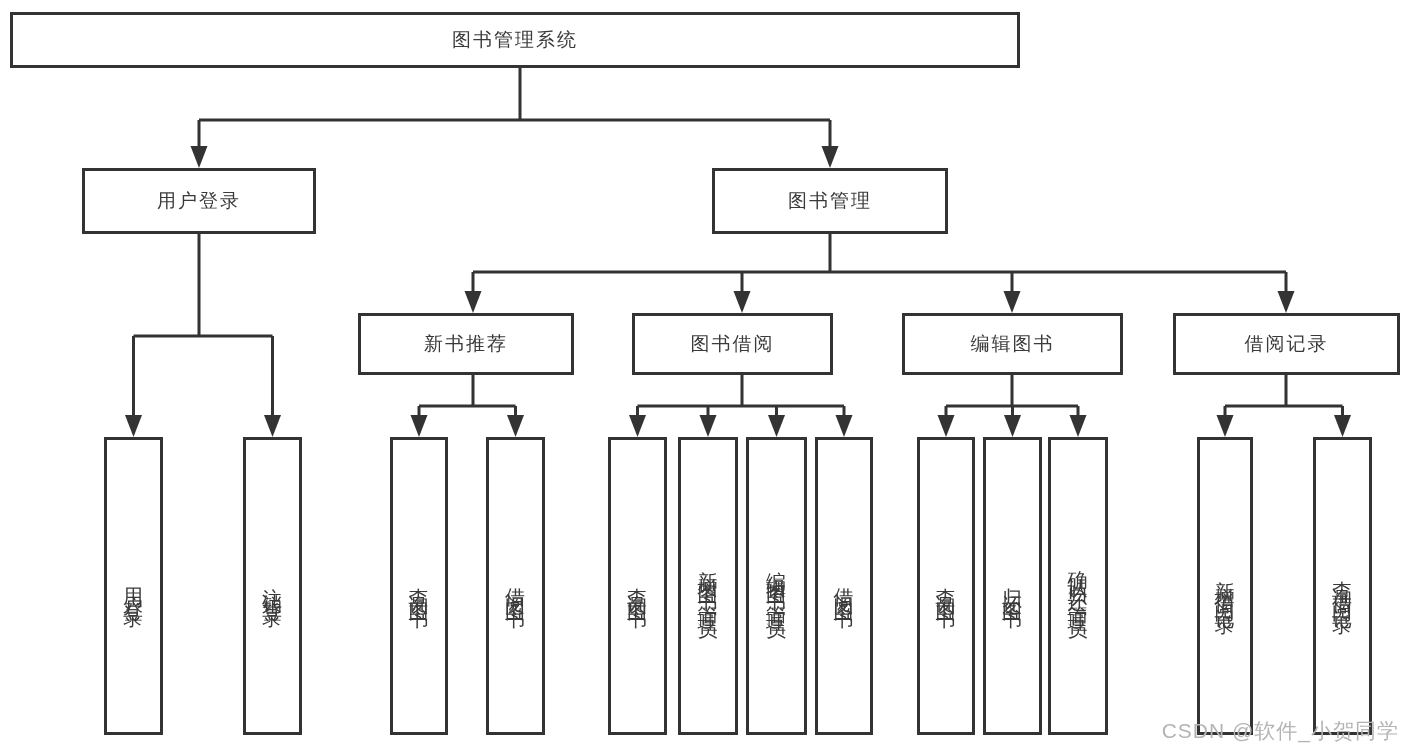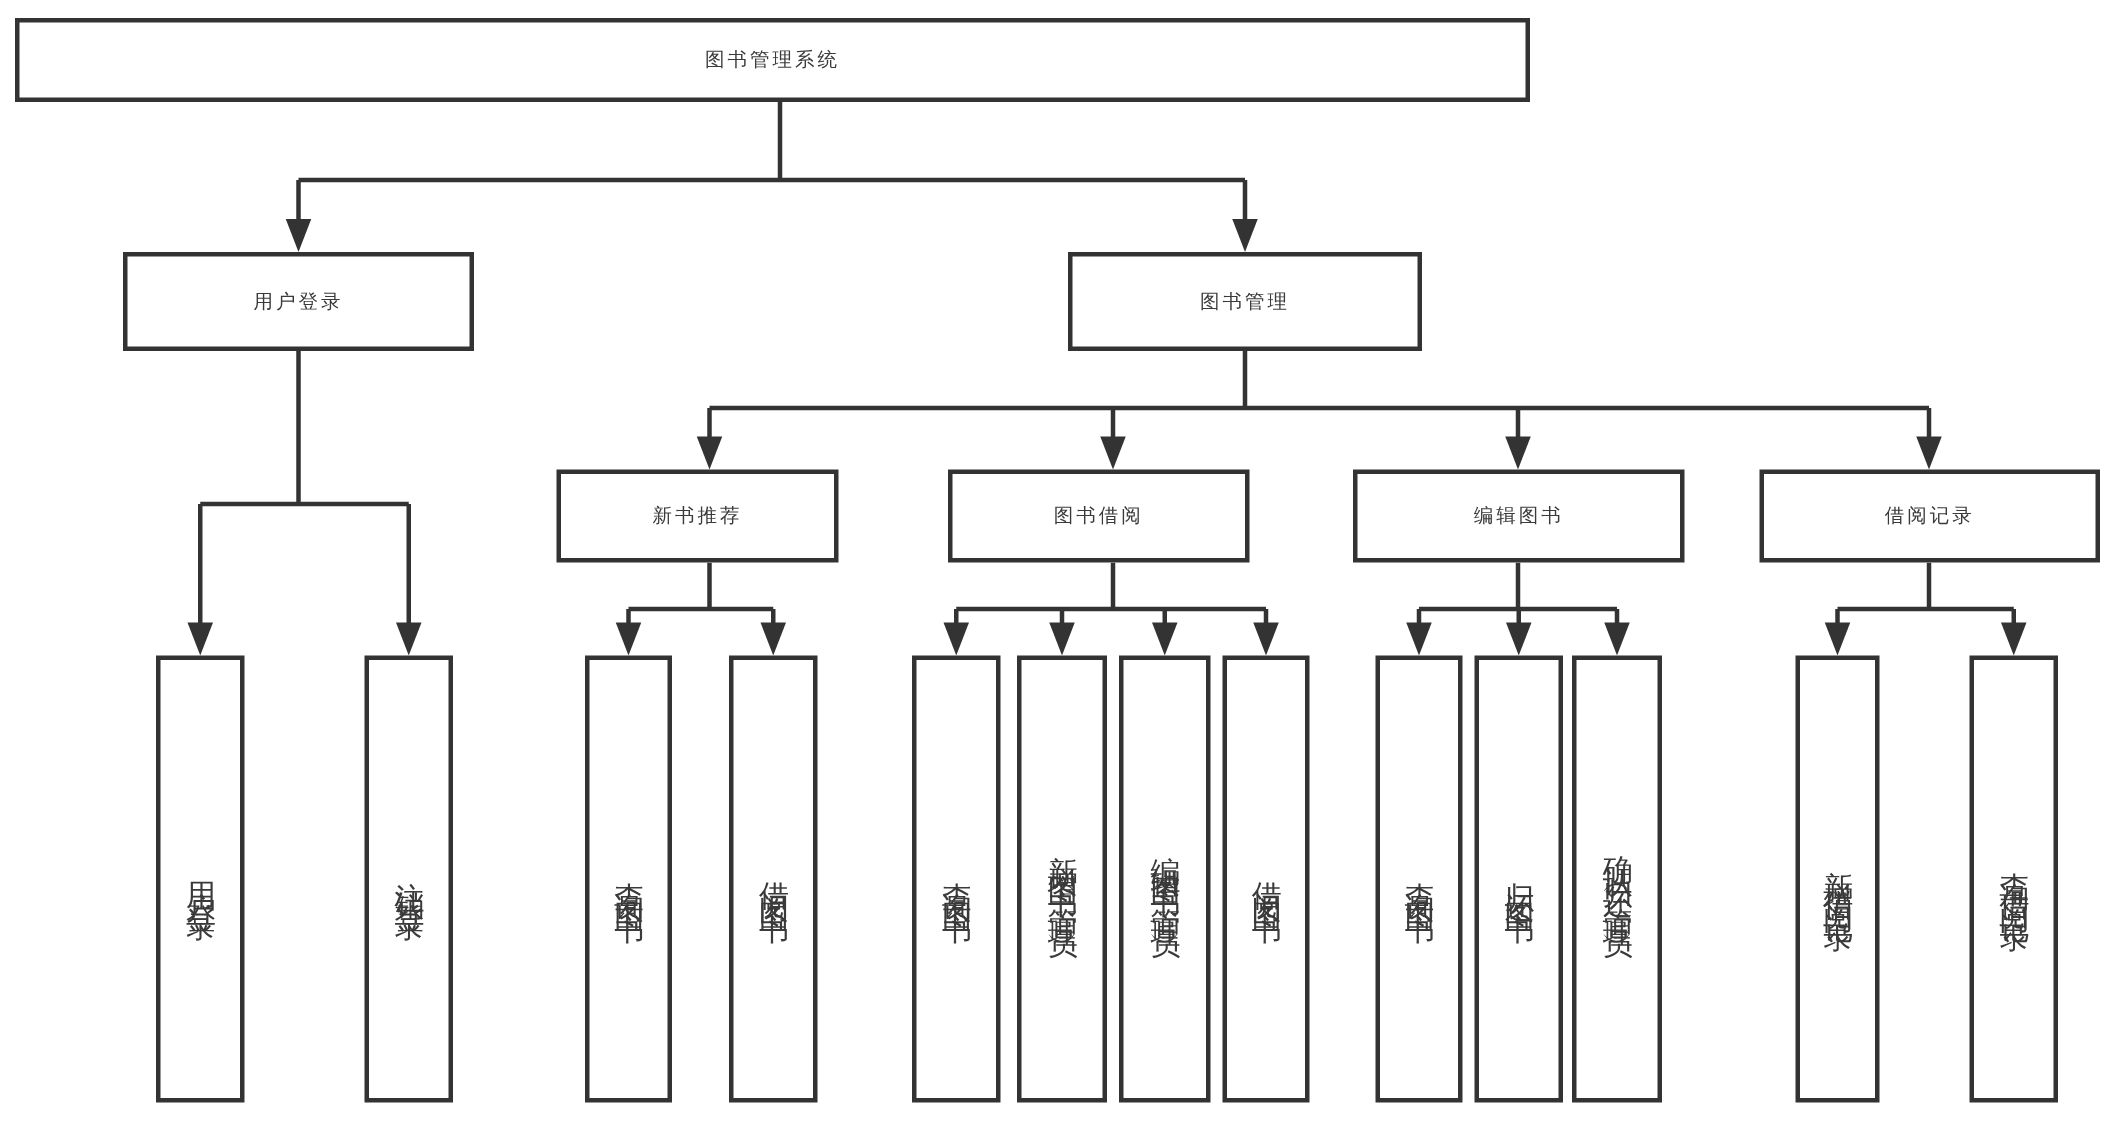--- a/index.html
+++ b/index.html
@@ -37,7 +37,7 @@
     white-space: nowrap;
   }
   .box.h .label {
-    font-size: 13px;
+    font-size: 19px;
     letter-spacing: 2px;
   }
   .box.v .label {

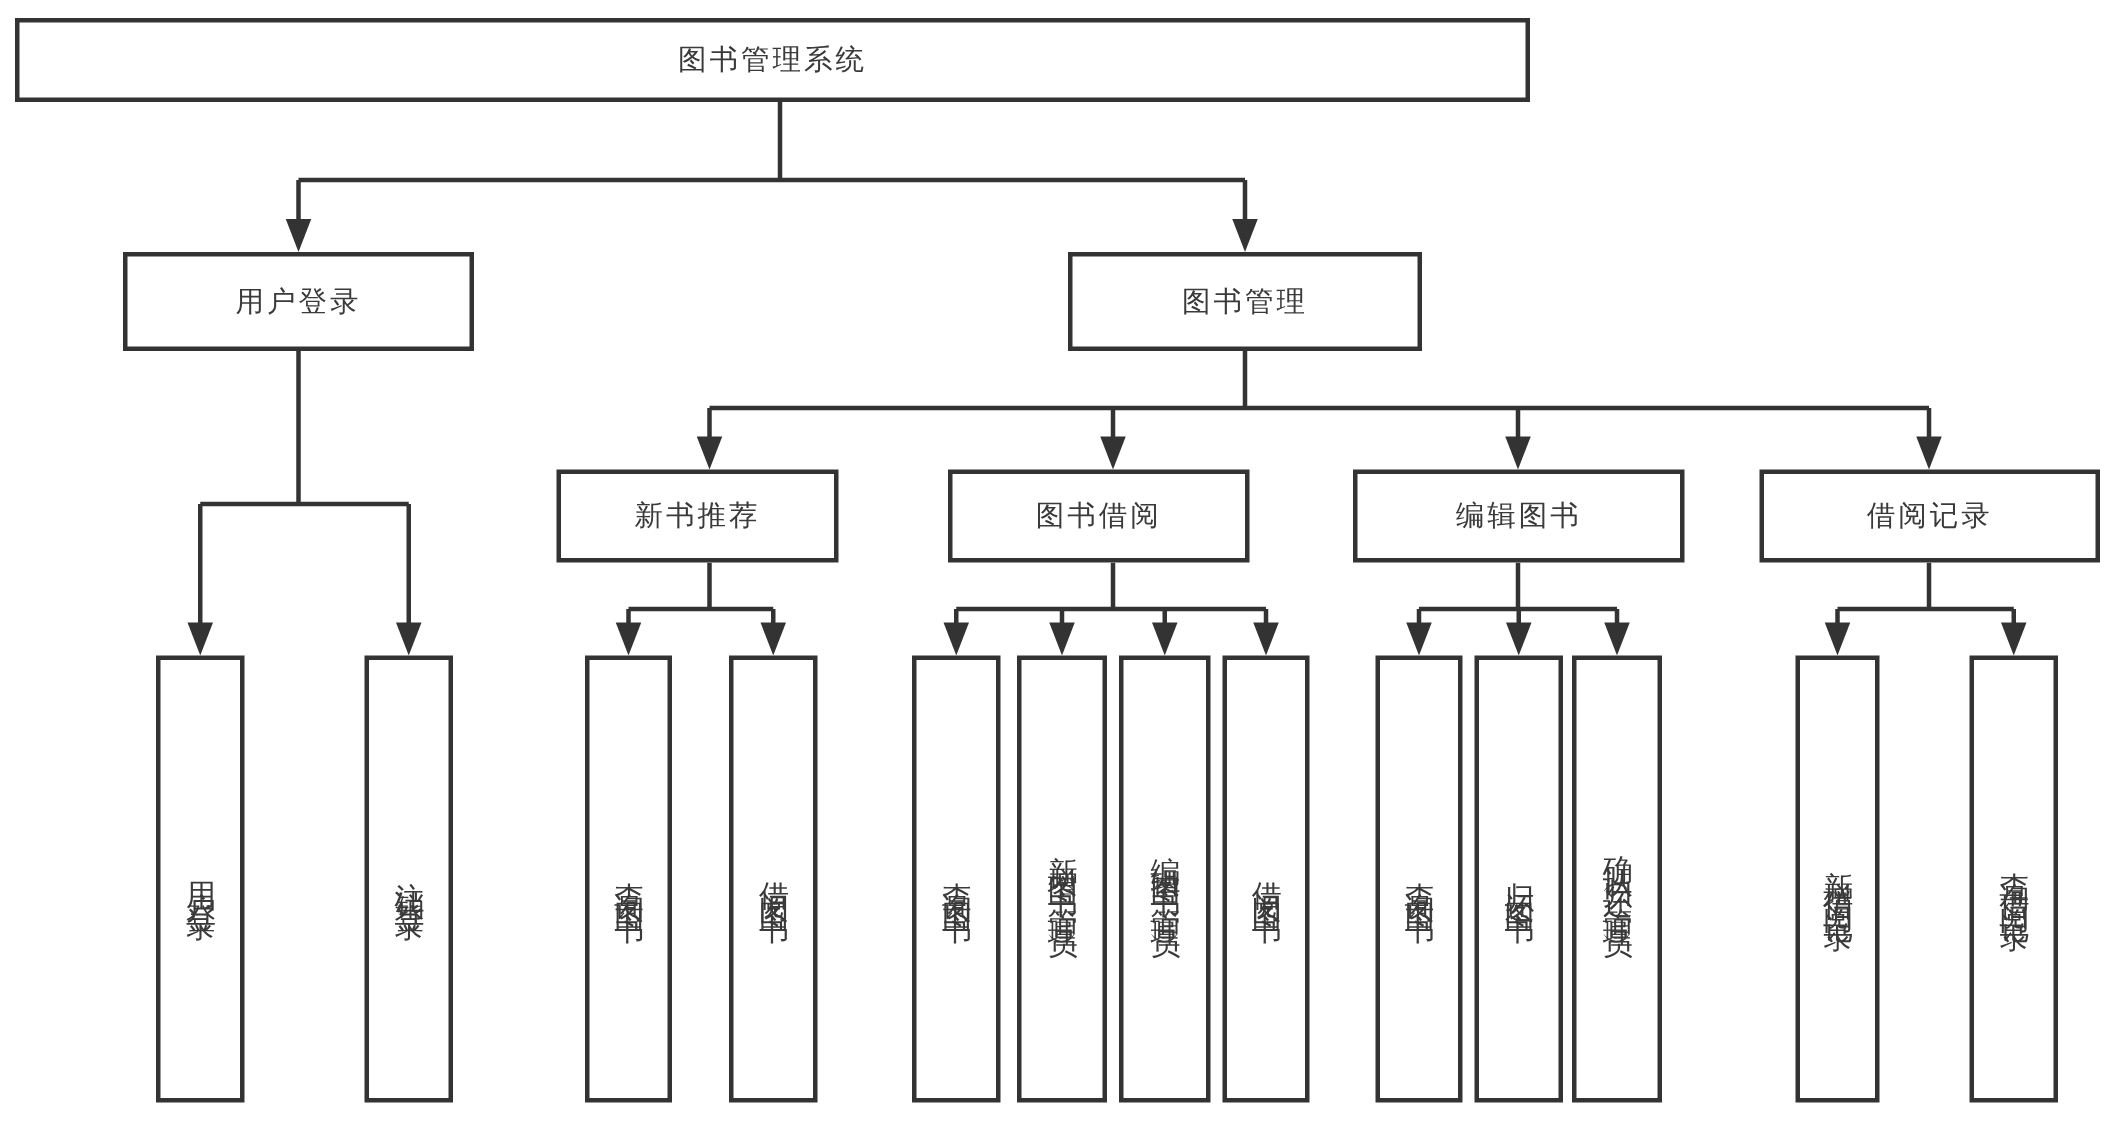--- a/index.html
+++ b/index.html
@@ -112,7 +112,7 @@
     <span class="label">图书管理</span>
   </div>
 
-  <div class="box h" style="left:371px;top:313px;width:188px;height:62px">
+  <div class="box h" style="left:358px;top:313px;width:216px;height:62px">
     <span class="label">新书推荐</span>
   </div>
   <div class="box h" style="left:632px;top:313px;width:201px;height:62px">

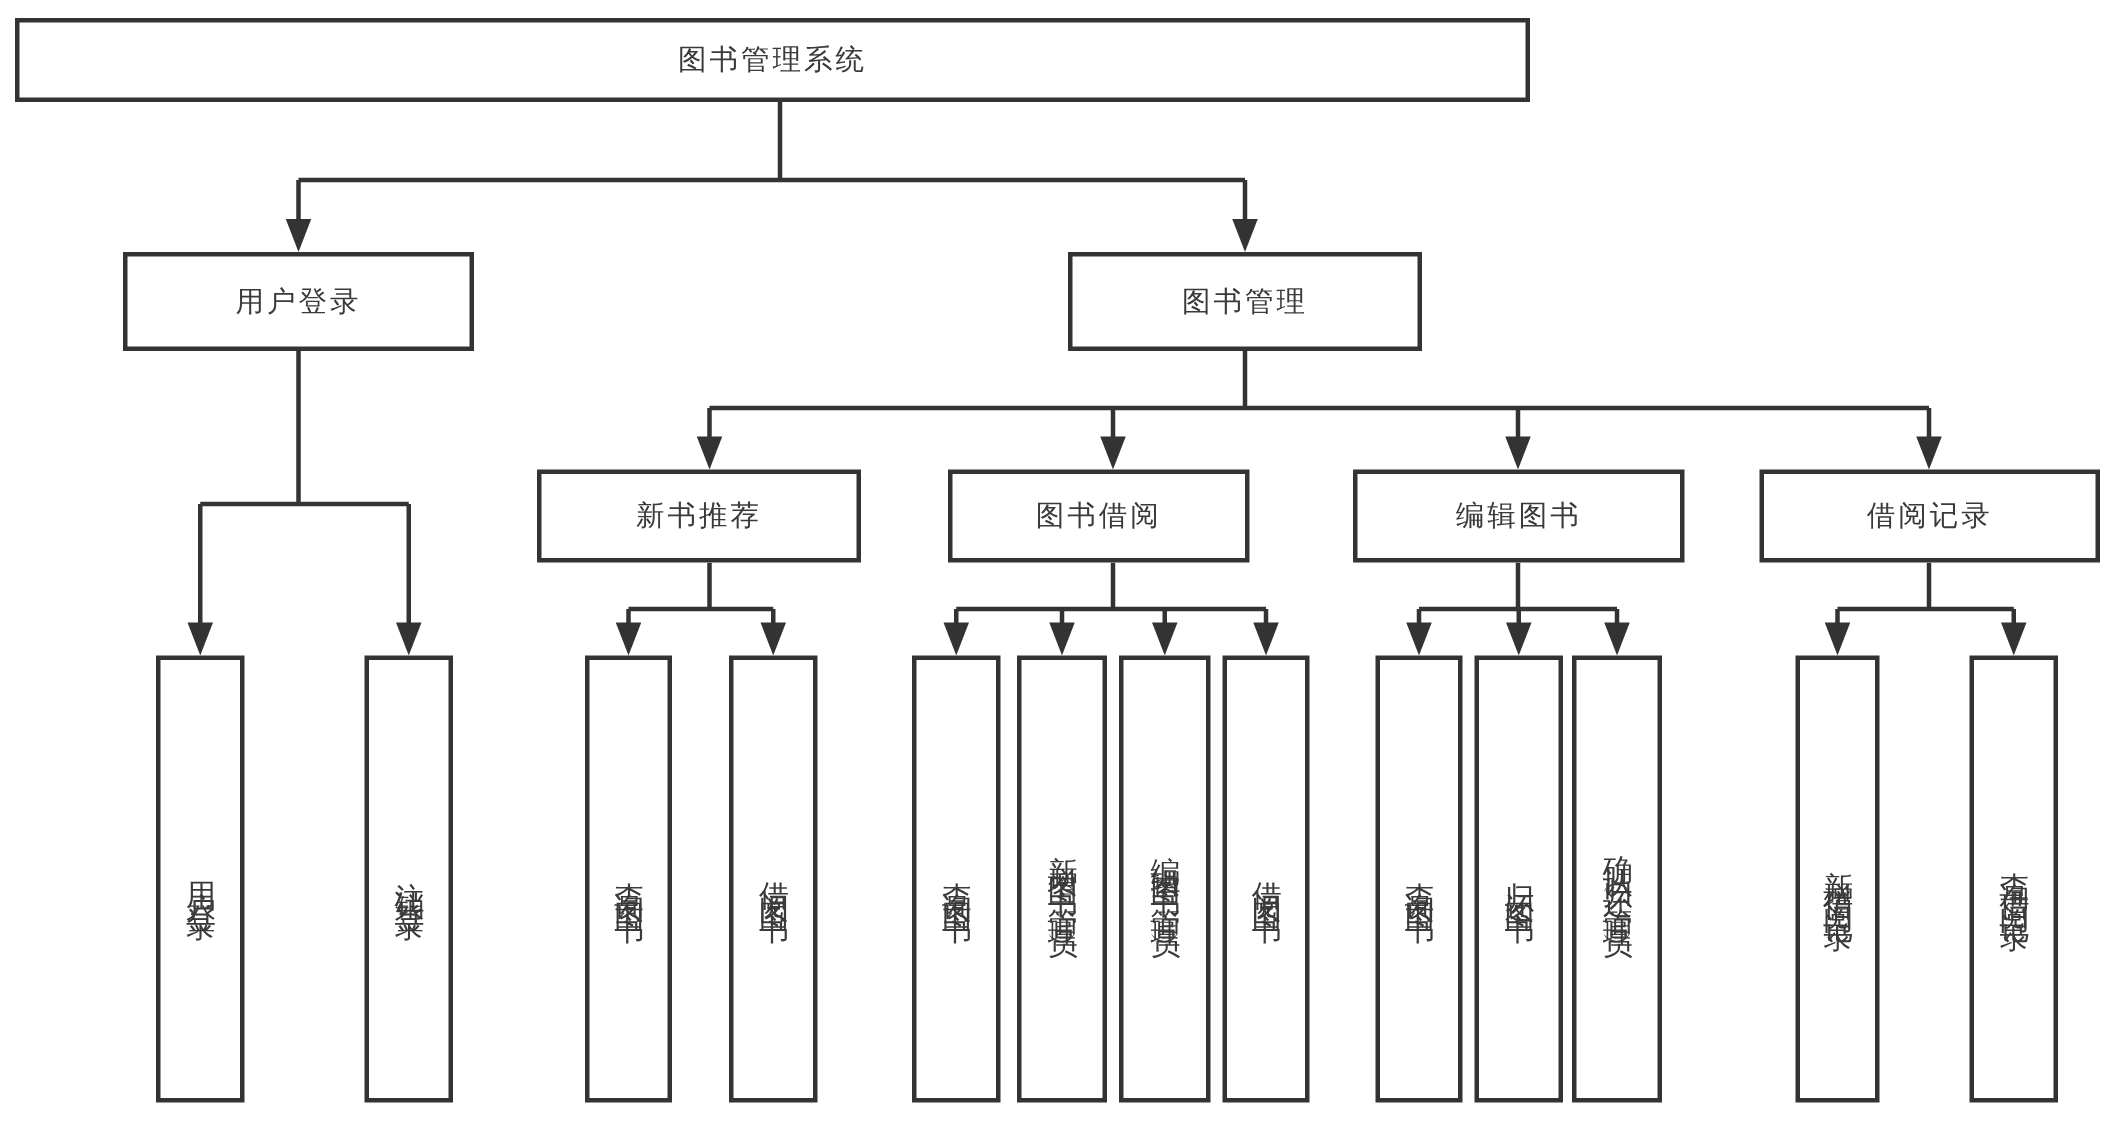--- a/index.html
+++ b/index.html
@@ -169,6 +169,7 @@
     <span class="label">查询借阅记录</span>
   </div>
 
+  <div class="watermark">CSDN @软件_小贺同学</div>
 </div>
 
 </body></html>

